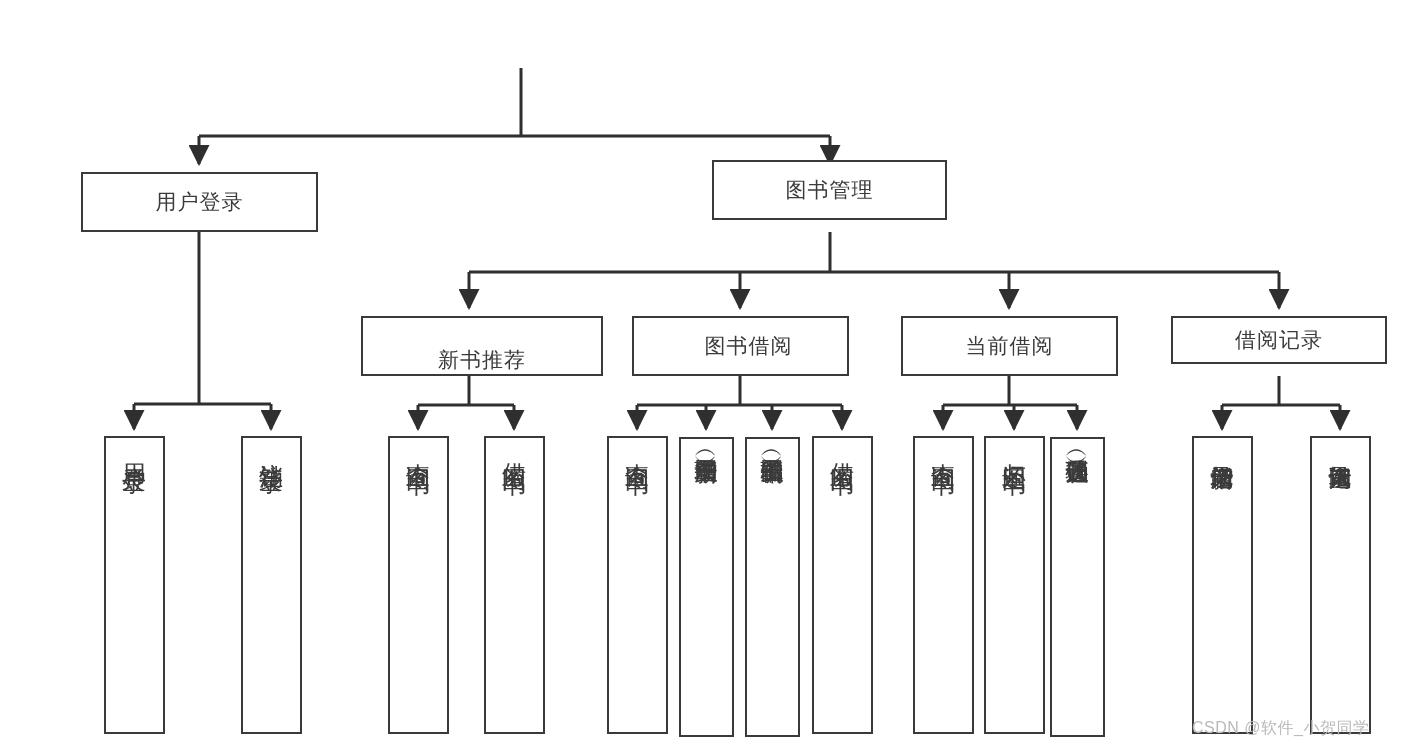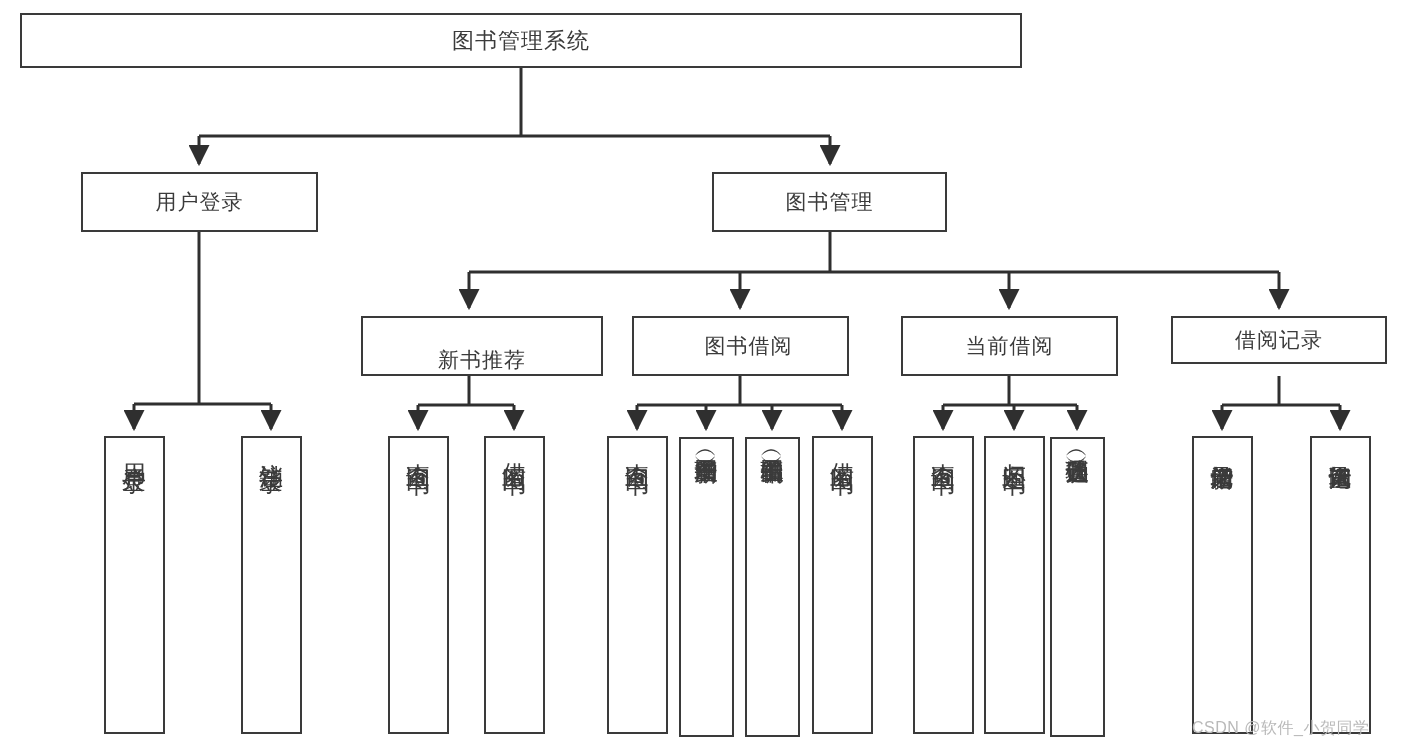--- a/index.html
+++ b/index.html
@@ -110,9 +110,6 @@
     </g>
   </svg>
 
-  <div class="node h" id="root-node" style="left:20px;top:13px;width:1002px;height:55px;">
-    <span>图书管理系统</span>
-  </div>
 
   <div class="node h" style="left:81px;top:172px;width:237px;height:60px;">
     <span>用户登录</span>

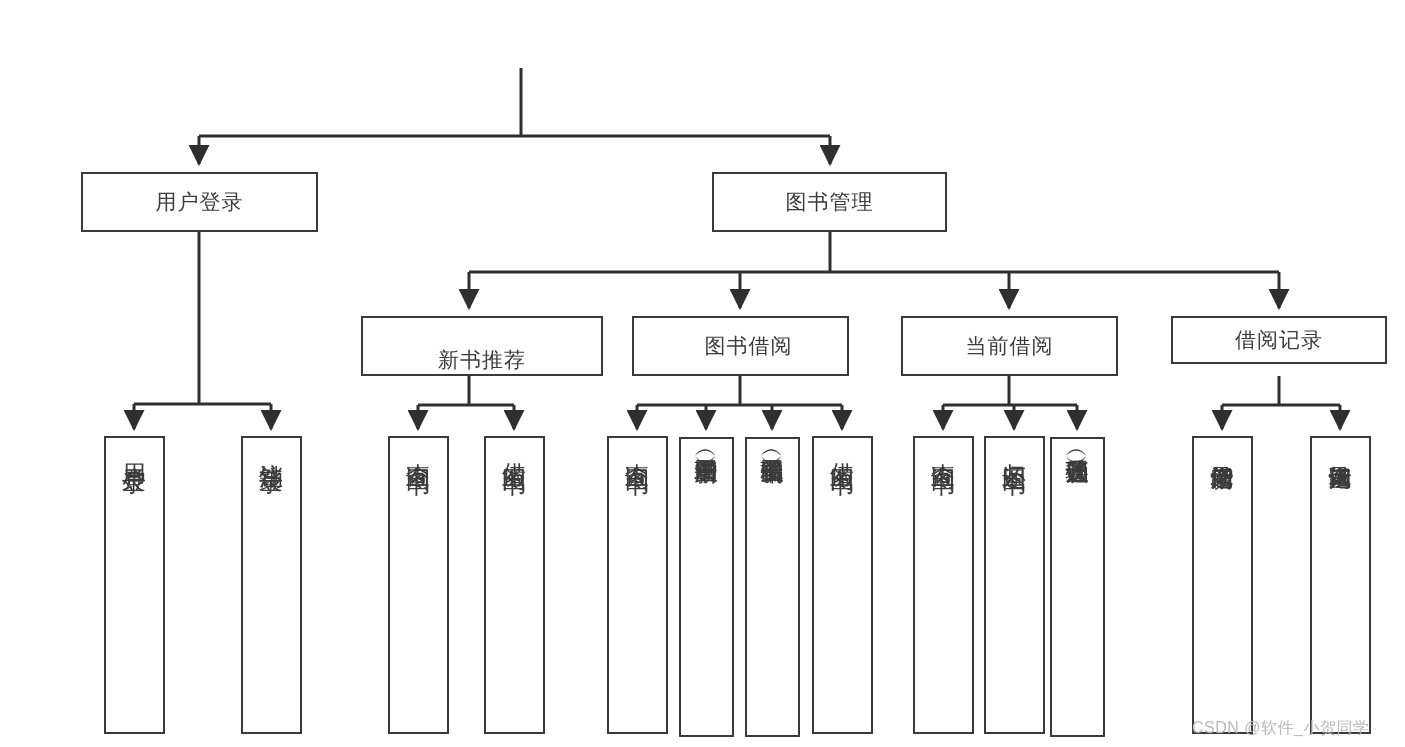--- a/index.html
+++ b/index.html
@@ -114,7 +114,7 @@
   <div class="node h" style="left:81px;top:172px;width:237px;height:60px;">
     <span>用户登录</span>
   </div>
-  <div class="node h" style="left:712px;top:172px;width:235px;height:60px;">
+  <div class="node h" style="left:712px;top:160px;width:235px;height:60px;">
     <span>图书管理</span>
   </div>
 

